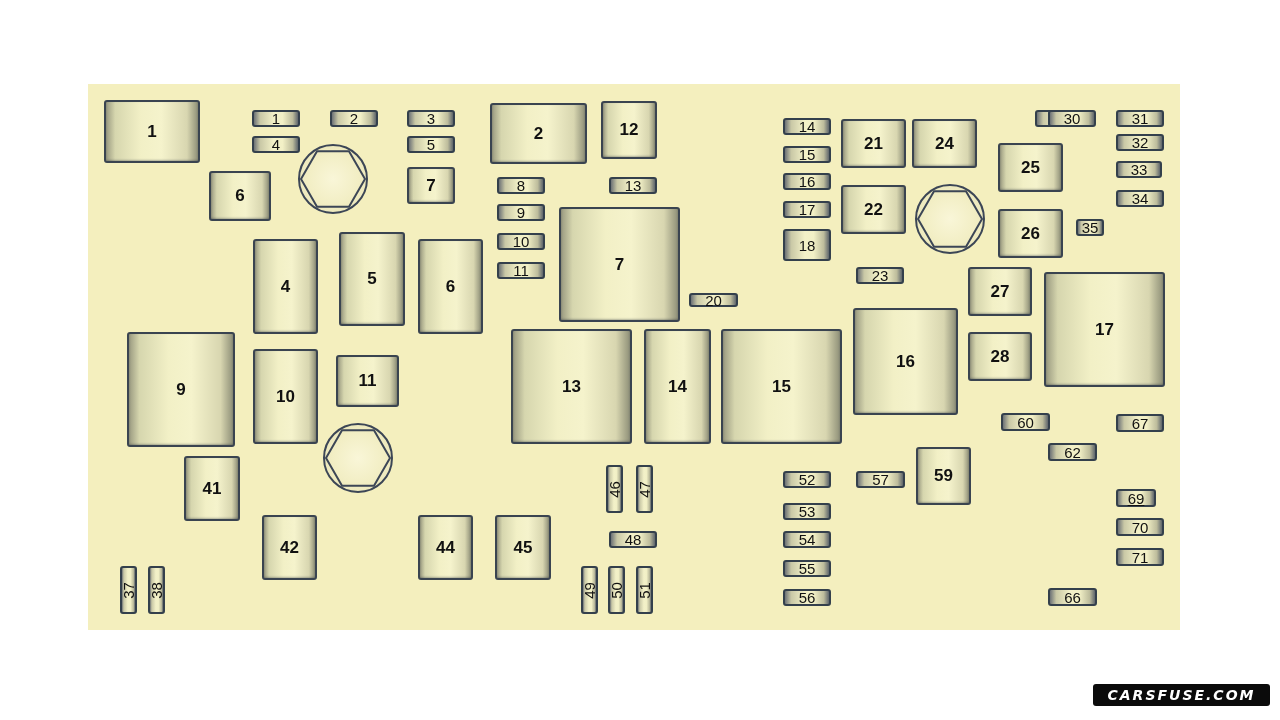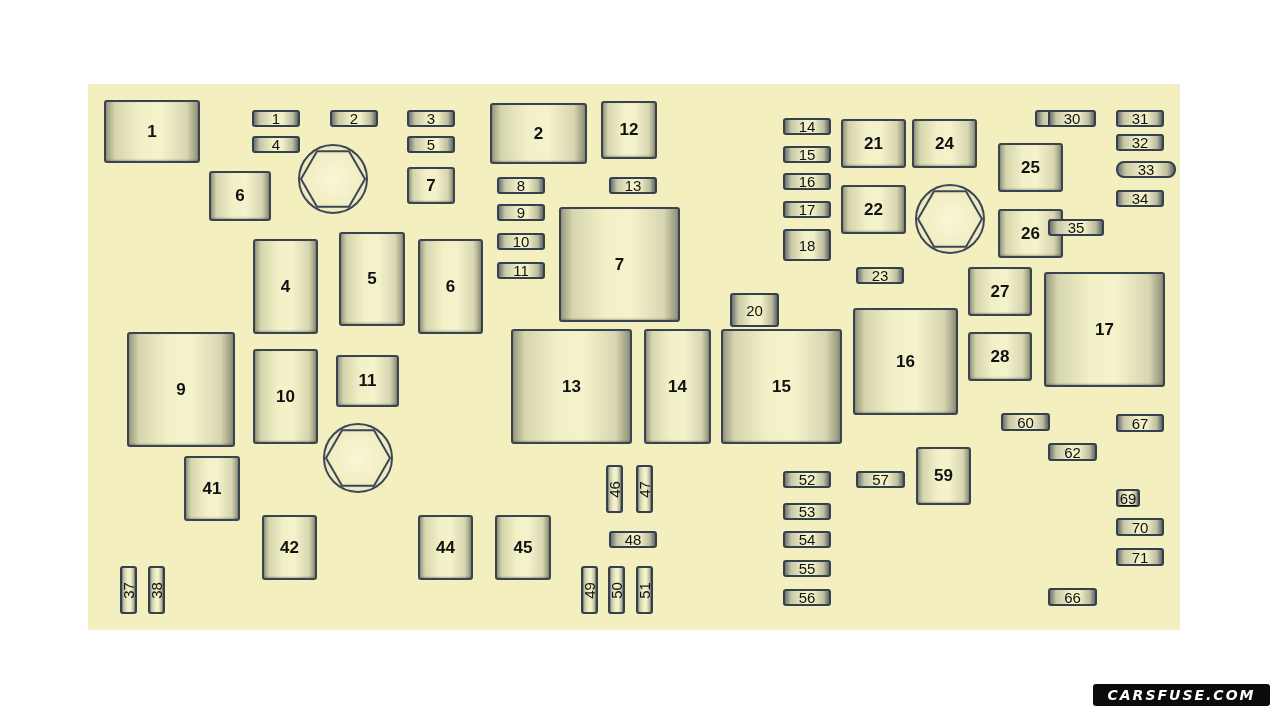--- a/index.html
+++ b/index.html
@@ -138,7 +138,7 @@
     <div class="fuse" style="left: 1116px; top: 134px; width: 48px; height: 17px;">
       <span>32</span>
     </div>
-    <div class="fuse" style="left: 1116px; top: 161px; width: 60px; height: 17px; border-radius: 8px;">
+    <div class="fuse" style="left: 1116px; top: 161px; width: 46px; height: 17px;">
       <span>33</span>
     </div>
     <div class="fuse" style="left: 1116px; top: 190px; width: 48px; height: 17px;">

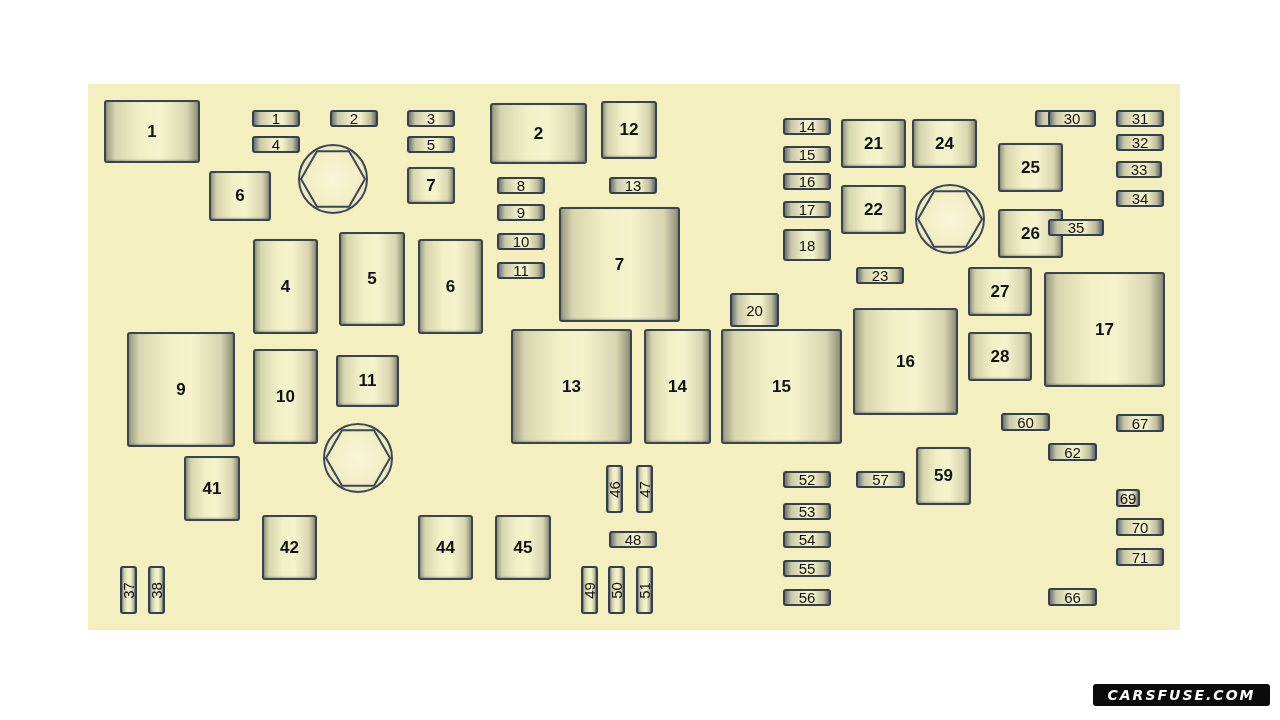--- a/index.html
+++ b/index.html
@@ -144,7 +144,7 @@
     <div class="fuse" style="left: 1116px; top: 190px; width: 48px; height: 17px;">
       <span>34</span>
     </div>
-    <div class="fuse" style="left: 1048px; top: 219px; width: 56px; height: 17px;">
+    <div class="fuse" style="left: 1076px; top: 219px; width: 28px; height: 17px;">
       <span>35</span>
     </div>
     <div class="fuse" style="left: 1001px; top: 413px; width: 49px; height: 18px;">

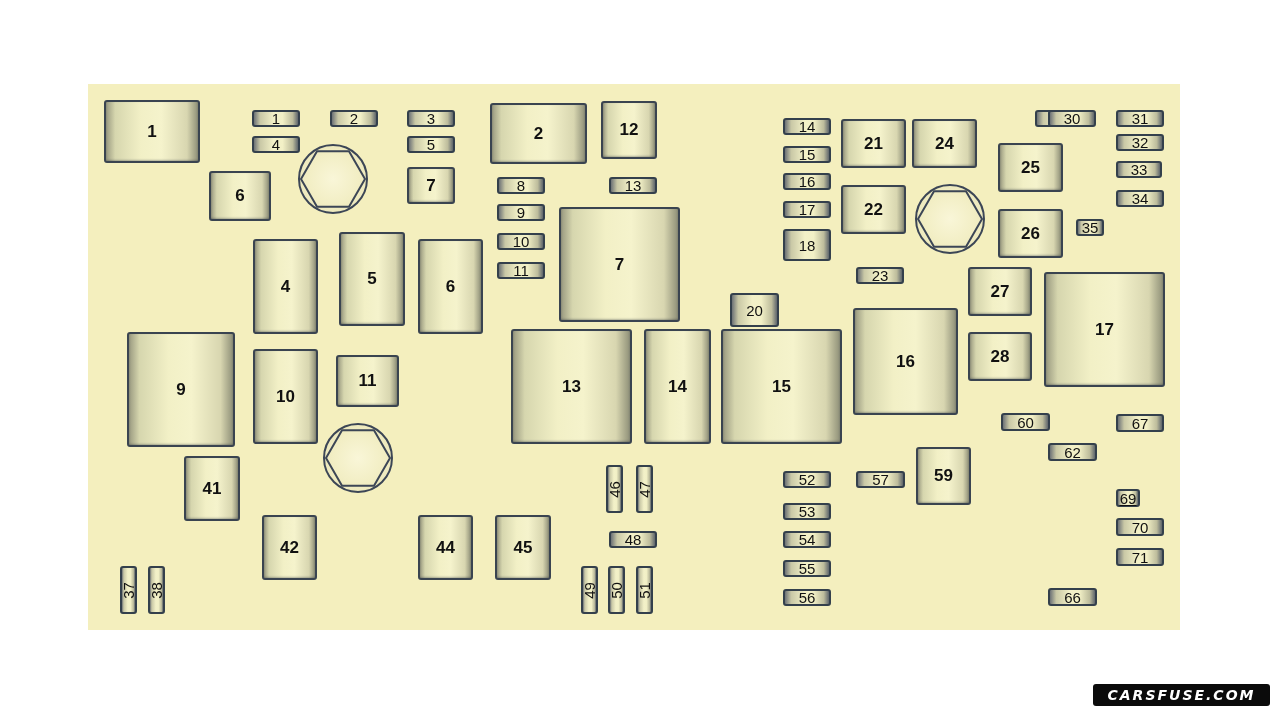--- a/index.html
+++ b/index.html
@@ -105,7 +105,7 @@
     <div class="fuse" style="left: 609px; top: 177px; width: 48px; height: 17px;">
       <span>13</span>
     </div>
-    <div class="fuse" style="left: 730px; top: 293px; width: 49px; height: 34px;">
+    <div class="fuse" style="left: 689px; top: 293px; width: 49px; height: 14px;">
       <span>20</span>
     </div>
     <div class="fuse" style="left: 783px; top: 118px; width: 48px; height: 17px;">

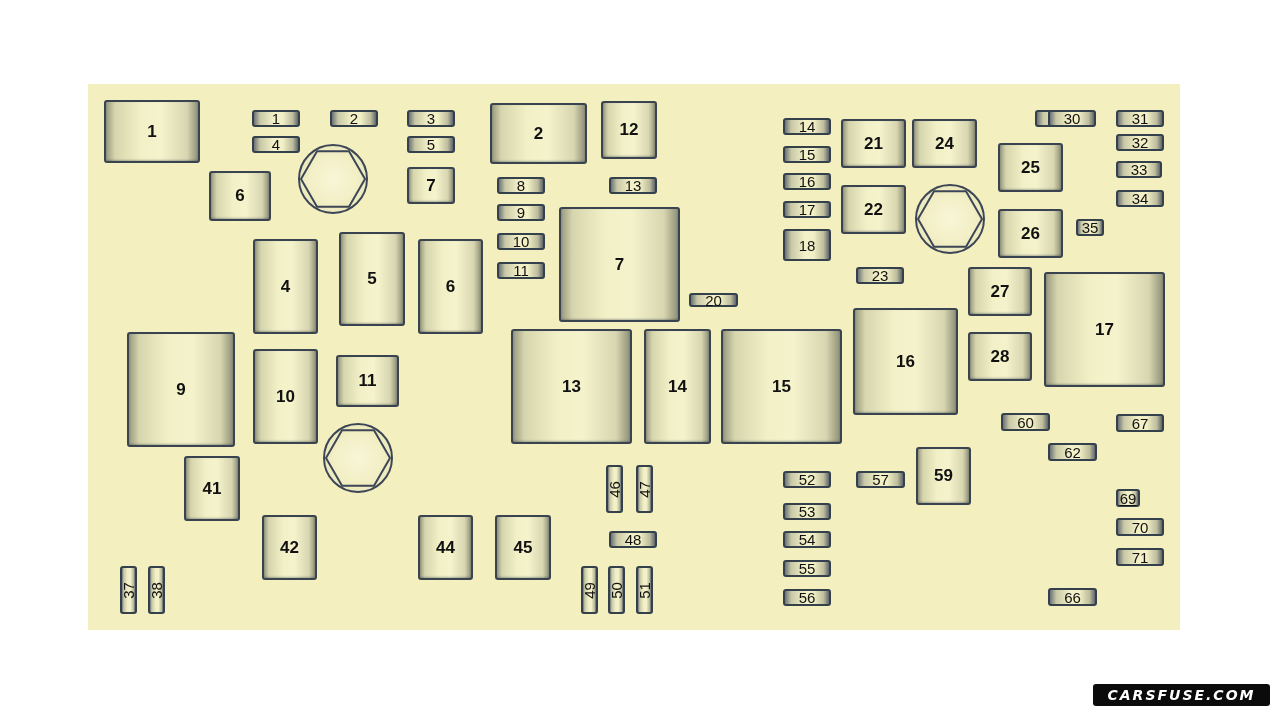--- a/index.html
+++ b/index.html
@@ -174,7 +174,7 @@
     <div class="fuse" style="left: 783px; top: 589px; width: 48px; height: 17px;">
       <span>56</span>
     </div>
-    <div class="fuse" style="left: 1116px; top: 489px; width: 24px; height: 18px; text-decoration: underline;">
+    <div class="fuse" style="left: 1116px; top: 489px; width: 40px; height: 18px; text-decoration: underline;">
       <span>69</span>
     </div>
     <div class="fuse" style="left: 1116px; top: 518px; width: 48px; height: 18px;">

